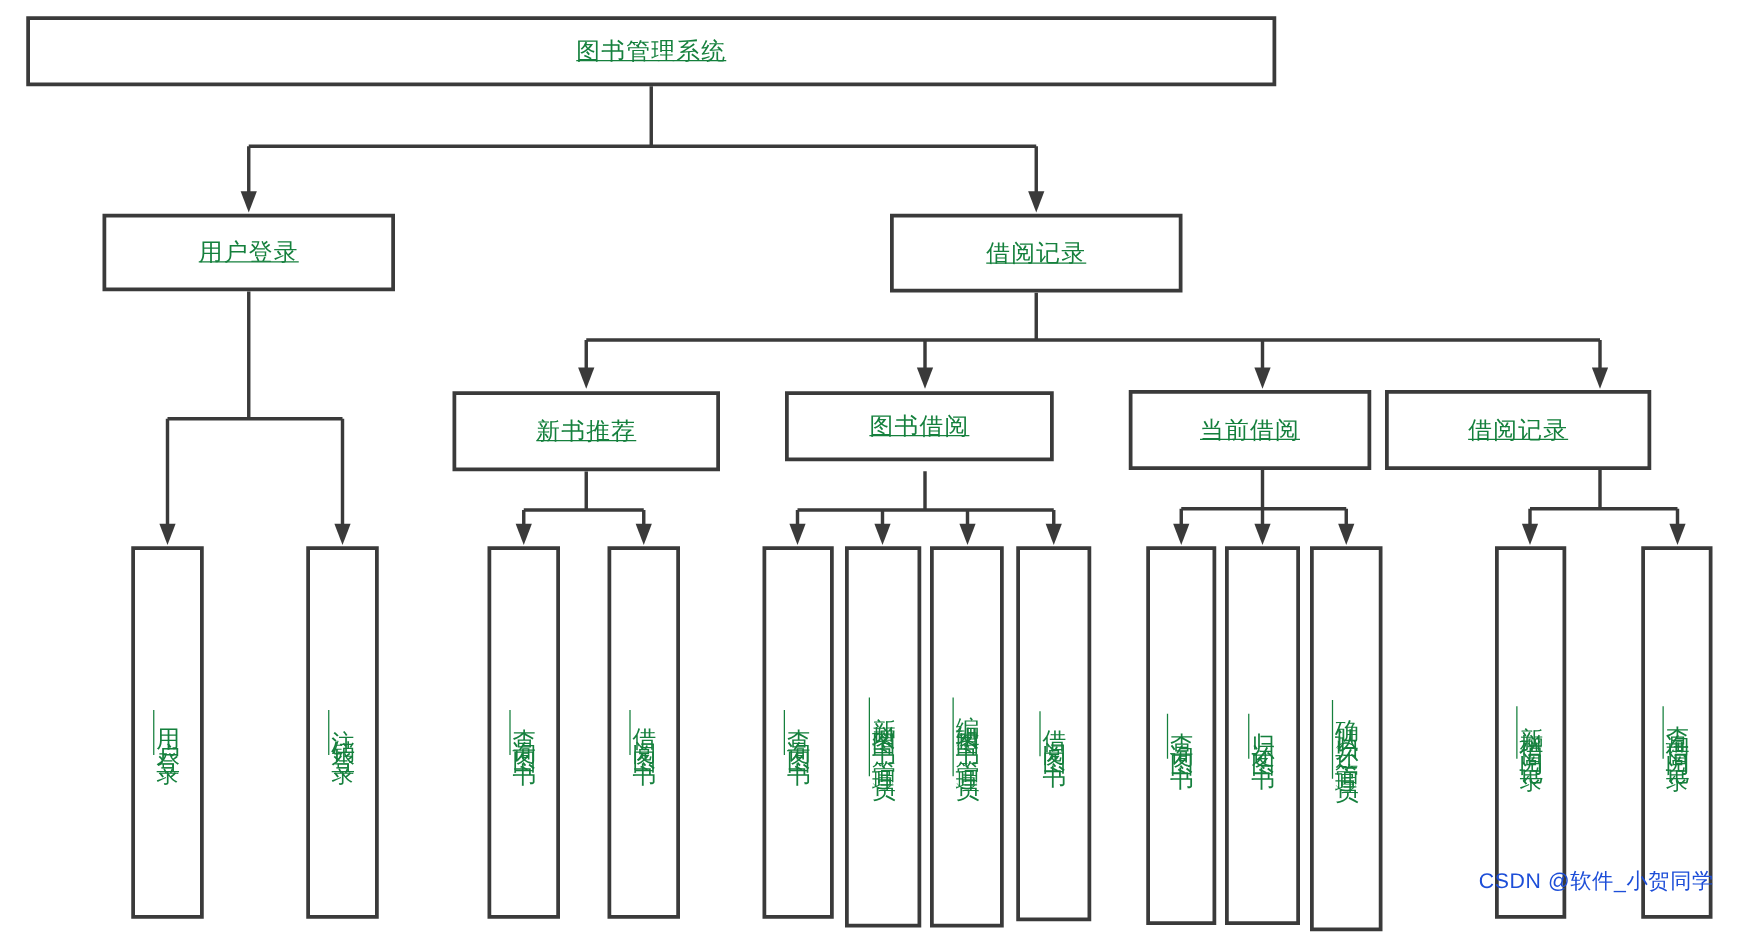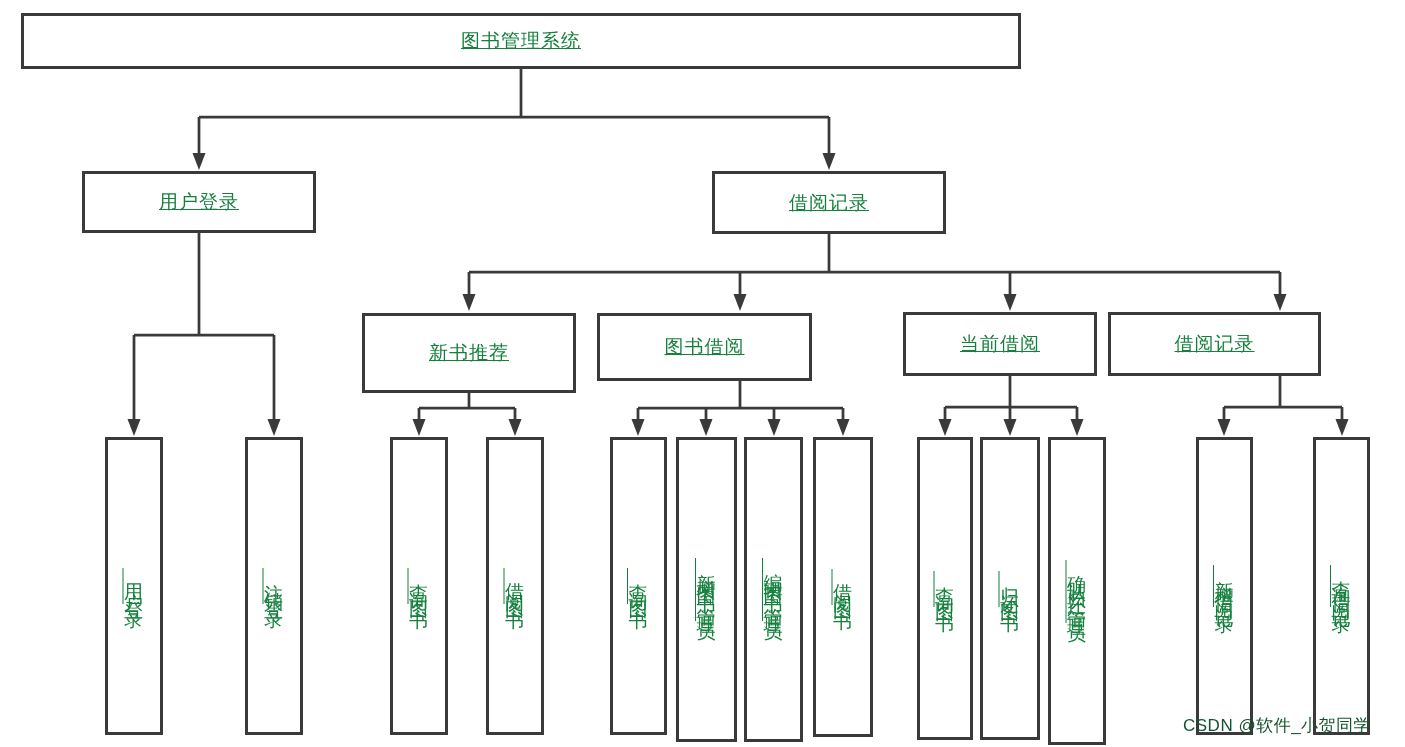--- a/index.html
+++ b/index.html
@@ -145,7 +145,7 @@
     <span>借阅记录</span>
   </div>
 
-  <div class="node hbox" style="left:362px;top:313px;width:214px;height:80px;text-align:right;">
+  <div class="node hbox" style="left:362px;top:313px;width:214px;height:64px;text-align:right;">
     <span>新书推荐</span>
   </div>
   <div class="node hbox" style="left:597px;top:313px;width:215px;height:68px;">

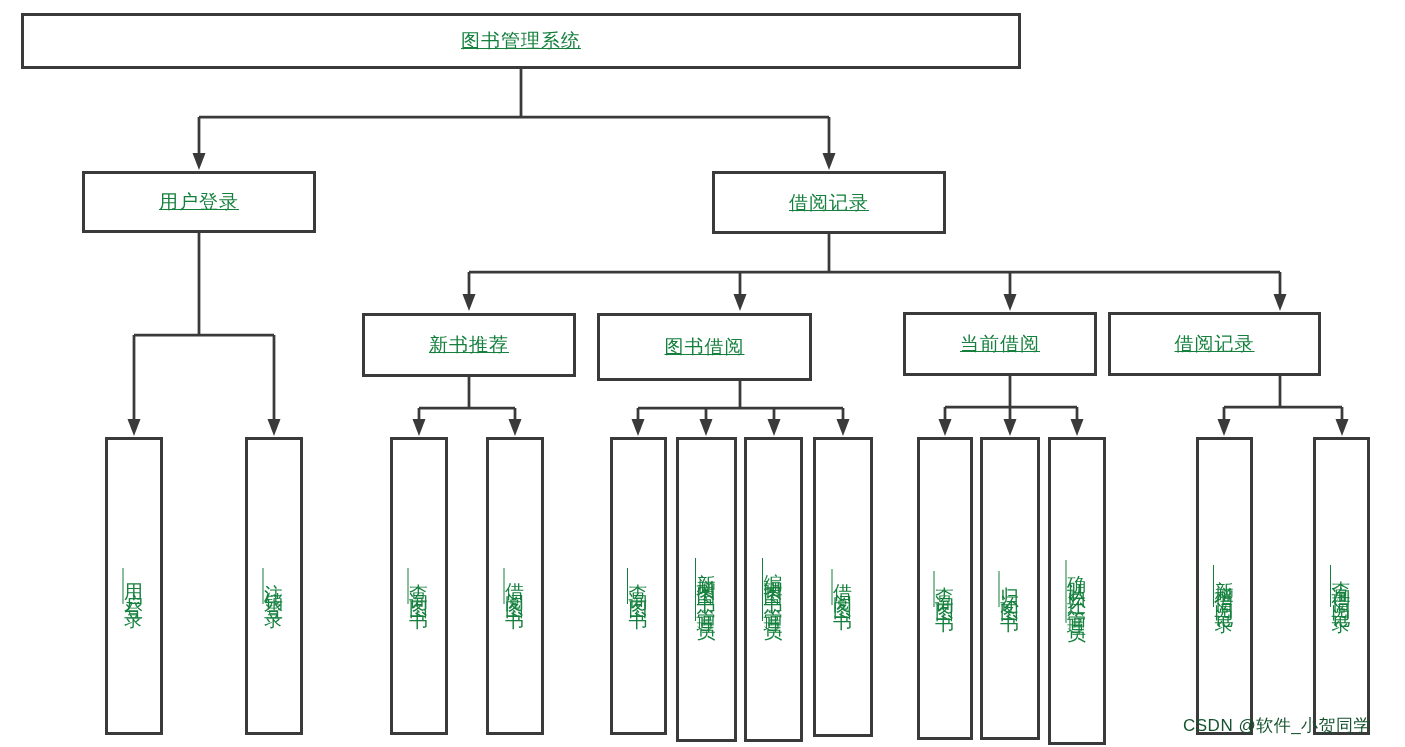--- a/index.html
+++ b/index.html
@@ -148,7 +148,7 @@
   <div class="node hbox" style="left:362px;top:313px;width:214px;height:64px;text-align:right;">
     <span>新书推荐</span>
   </div>
-  <div class="node hbox" style="left:597px;top:313px;width:215px;height:68px;">
+  <div class="node hbox" style="left:628px;top:313px;width:215px;height:56px;">
     <span>图书借阅</span>
   </div>
   <div class="node hbox" style="left:903px;top:312px;width:194px;height:64px;">

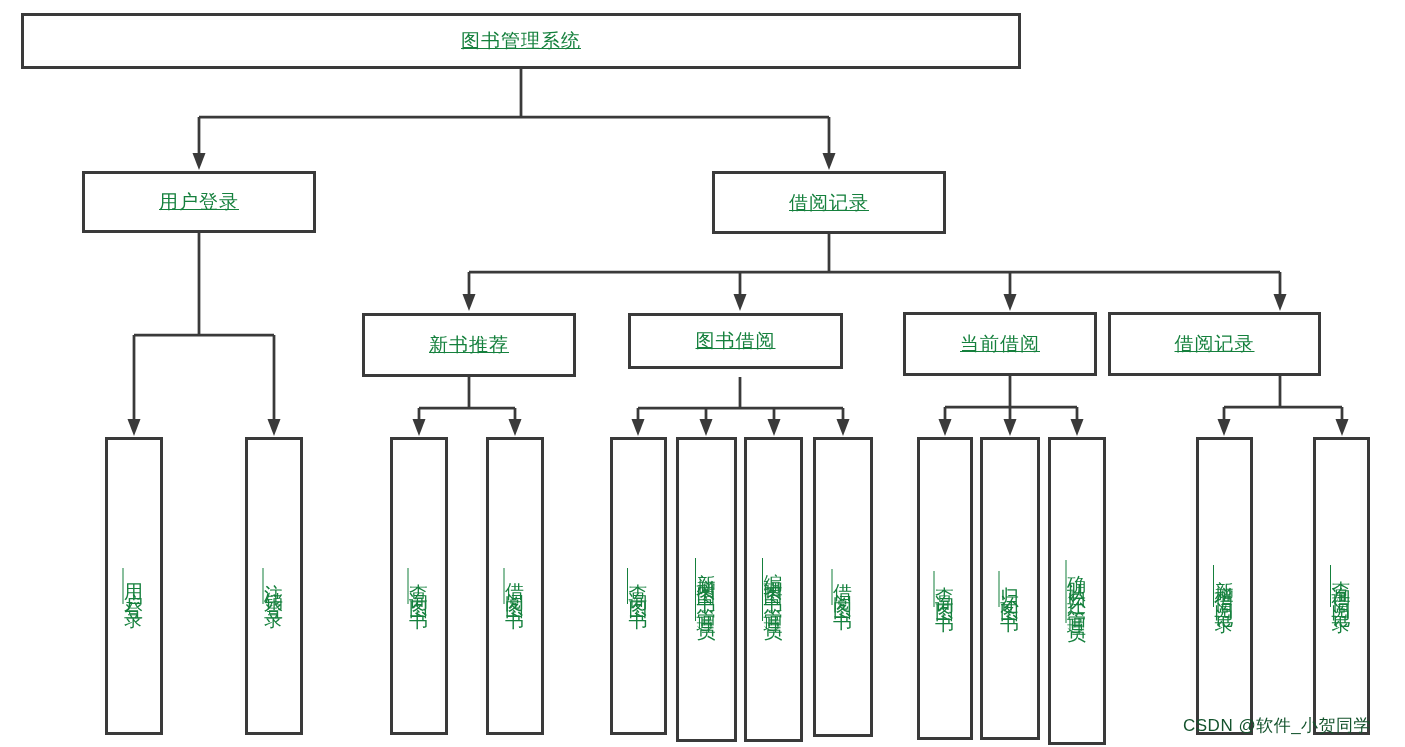--- a/index.html
+++ b/index.html
@@ -41,9 +41,9 @@
   }
   .watermark{
     position:absolute;
-    left:1183px;top:714px;
+    left:1183px;top:693px;
     font-size:17px;
-    color:#14532d;
+    color:#1d4ed8;
     letter-spacing:0.5px;
     z-index:2;
     white-space:nowrap;

